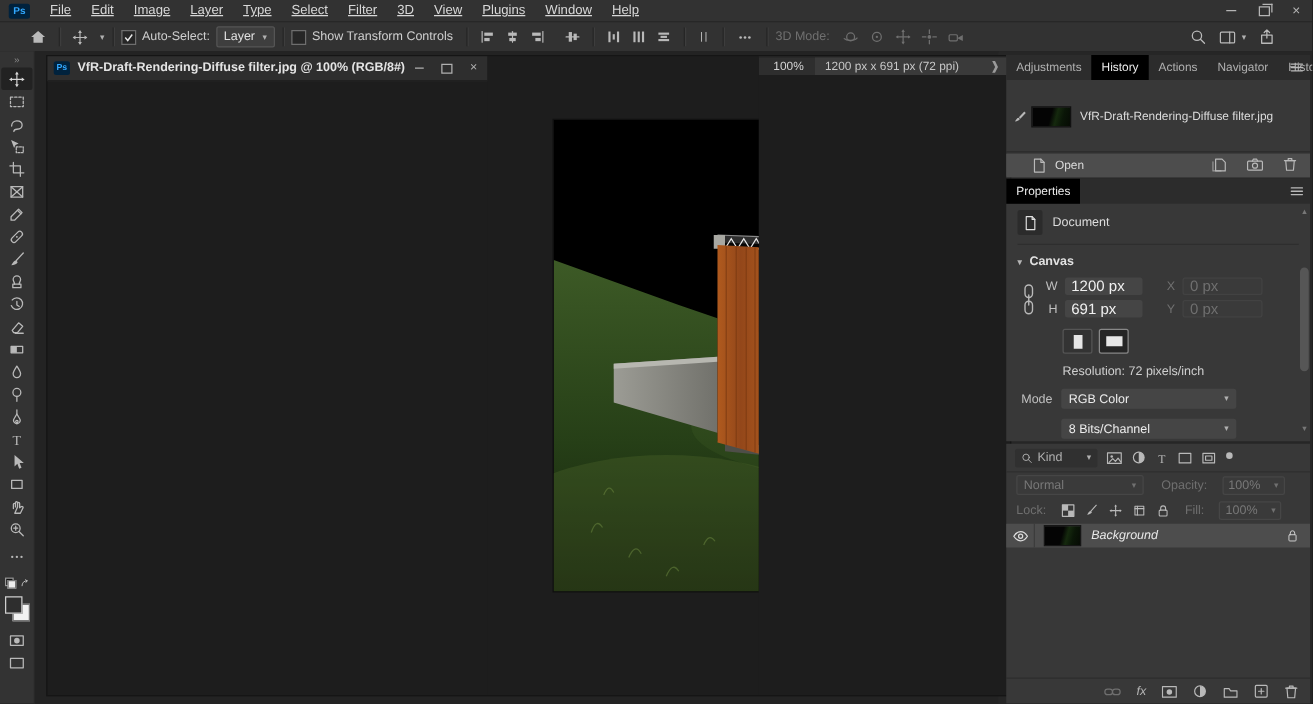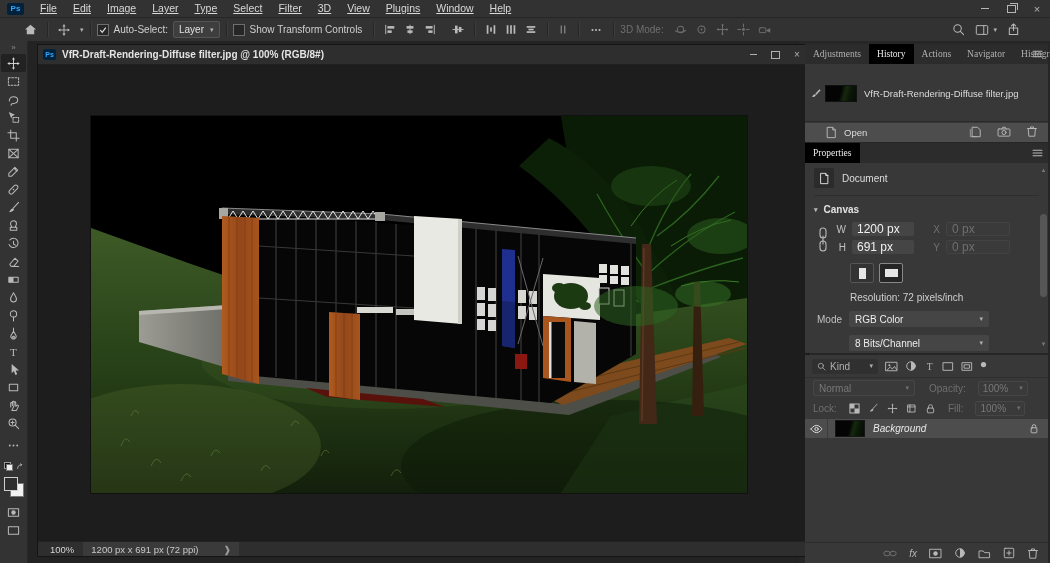--- a/index.html
+++ b/index.html
@@ -49,7 +49,7 @@
   .swbig .bg{position:absolute;right:0;bottom:0;width:12px;height:12px;background:#f2f2f2;border:1px solid #777;}
   
   .dock{flex:1;background:#232323;position:relative;}
-  .docwin{position:absolute;left:9px;top:3px;width:770px;bottom:6px;background:#1d1d1d;border:1px solid #151515;display:flex;flex-direction:column;}
+  .docwin{position:absolute;left:9px;top:3px;width:770px;bottom:6px;background:#1d1d1d;border:1px solid #151515;display:flex;flex-direction:row;}
   .doctitle{height:19px;background:#2e2e2e;display:flex;align-items:center;border-bottom:1px solid #202020;}
   .doctab-icon{width:13px;height:11px;margin:0 6px 0 5px;border-radius:2px;background:#00223d;color:#31a8ff;font-size:7px;font-weight:bold;display:flex;align-items:center;justify-content:center;}
   .doctab-title{font-size:10px;font-weight:bold;color:#e4e4e4;white-space:nowrap;}

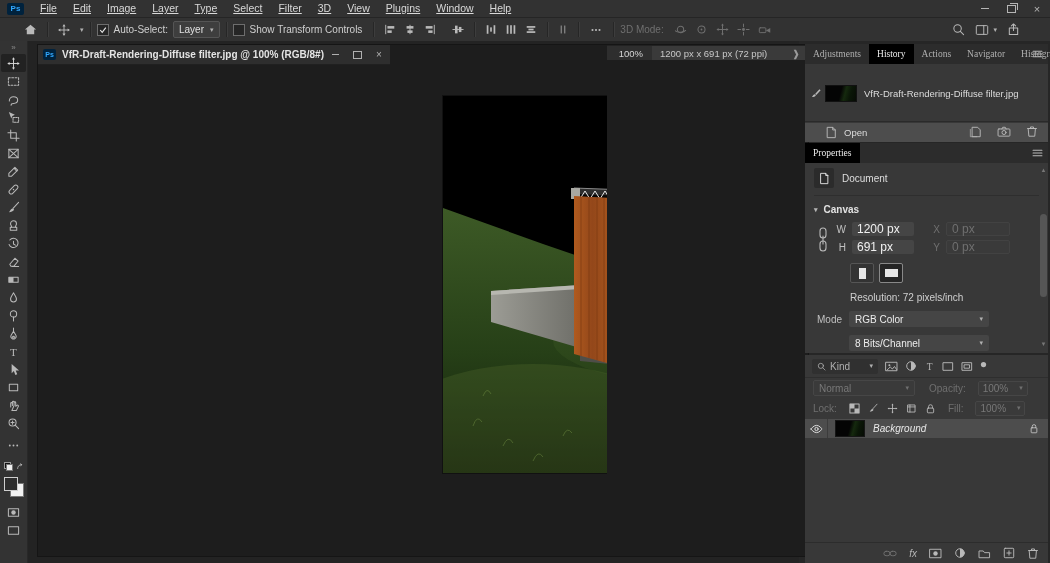--- a/index.html
+++ b/index.html
@@ -70,7 +70,7 @@
   .p-props{height:210px;}
   .p-layers{flex:1;}
   .ptabs{height:20px;background:#2c2c2c;display:flex;align-items:stretch;position:relative;}
-  .ptab{padding:0 8px;display:flex;align-items:center;font-size:9.5px;color:#b0b0b0;font-family:Liberation Serif, serif;}
+  .ptab{padding:0 8px;display:flex;align-items:center;font-size:9.5px;color:#b0b0b0;}
   .ptab.active{background:#000000;color:#ececec;}
   .pmenu{position:absolute;right:5px;top:6px;}
   

